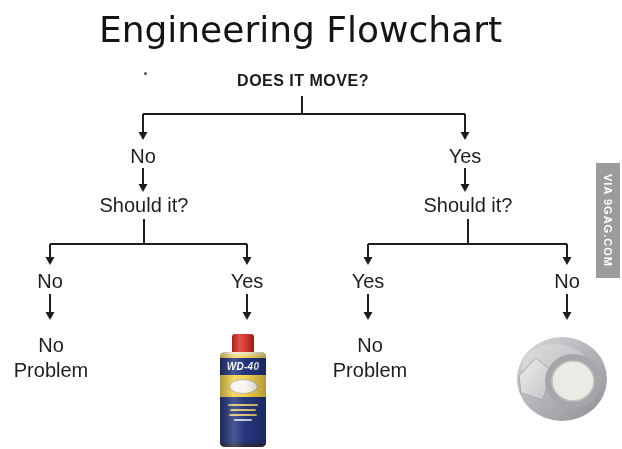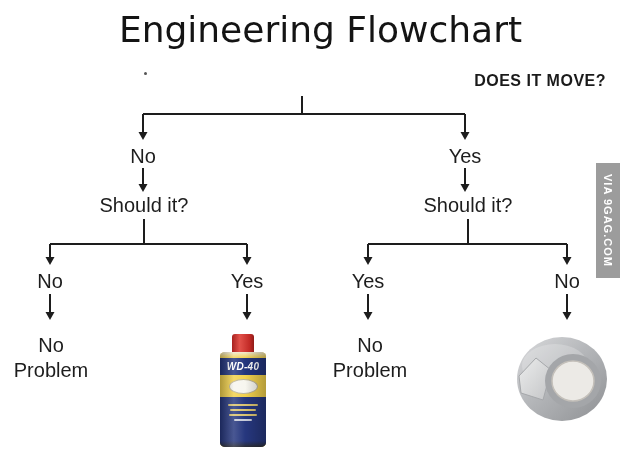--- a/index.html
+++ b/index.html
@@ -11,7 +11,6 @@
     position:absolute;top:9px;left:0;width:601px;text-align:center;
     font-family:"DejaVu Sans",sans-serif;font-size:36px;font-weight:400;color:#141414;
     letter-spacing:0px;
-    padding-left:20px;
   }
   .rootq{
     position:absolute;top:72px;left:0;width:606px;text-align:right;

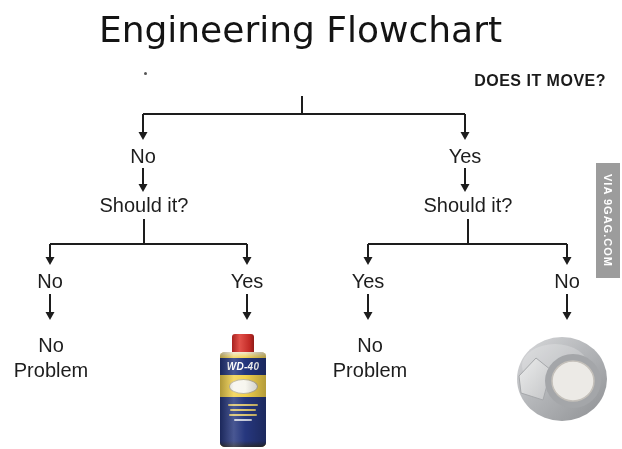--- a/index.html
+++ b/index.html
@@ -13,7 +13,7 @@
     letter-spacing:0px;
   }
   .rootq{
-    position:absolute;top:72px;left:0;width:606px;text-align:right;
+    position:absolute;top:72px;left:0;width:606px;text-align:center;
     font-size:16px;font-weight:bold;letter-spacing:.5px;color:#1a1a1a;
   }
   .dot-artifact{

